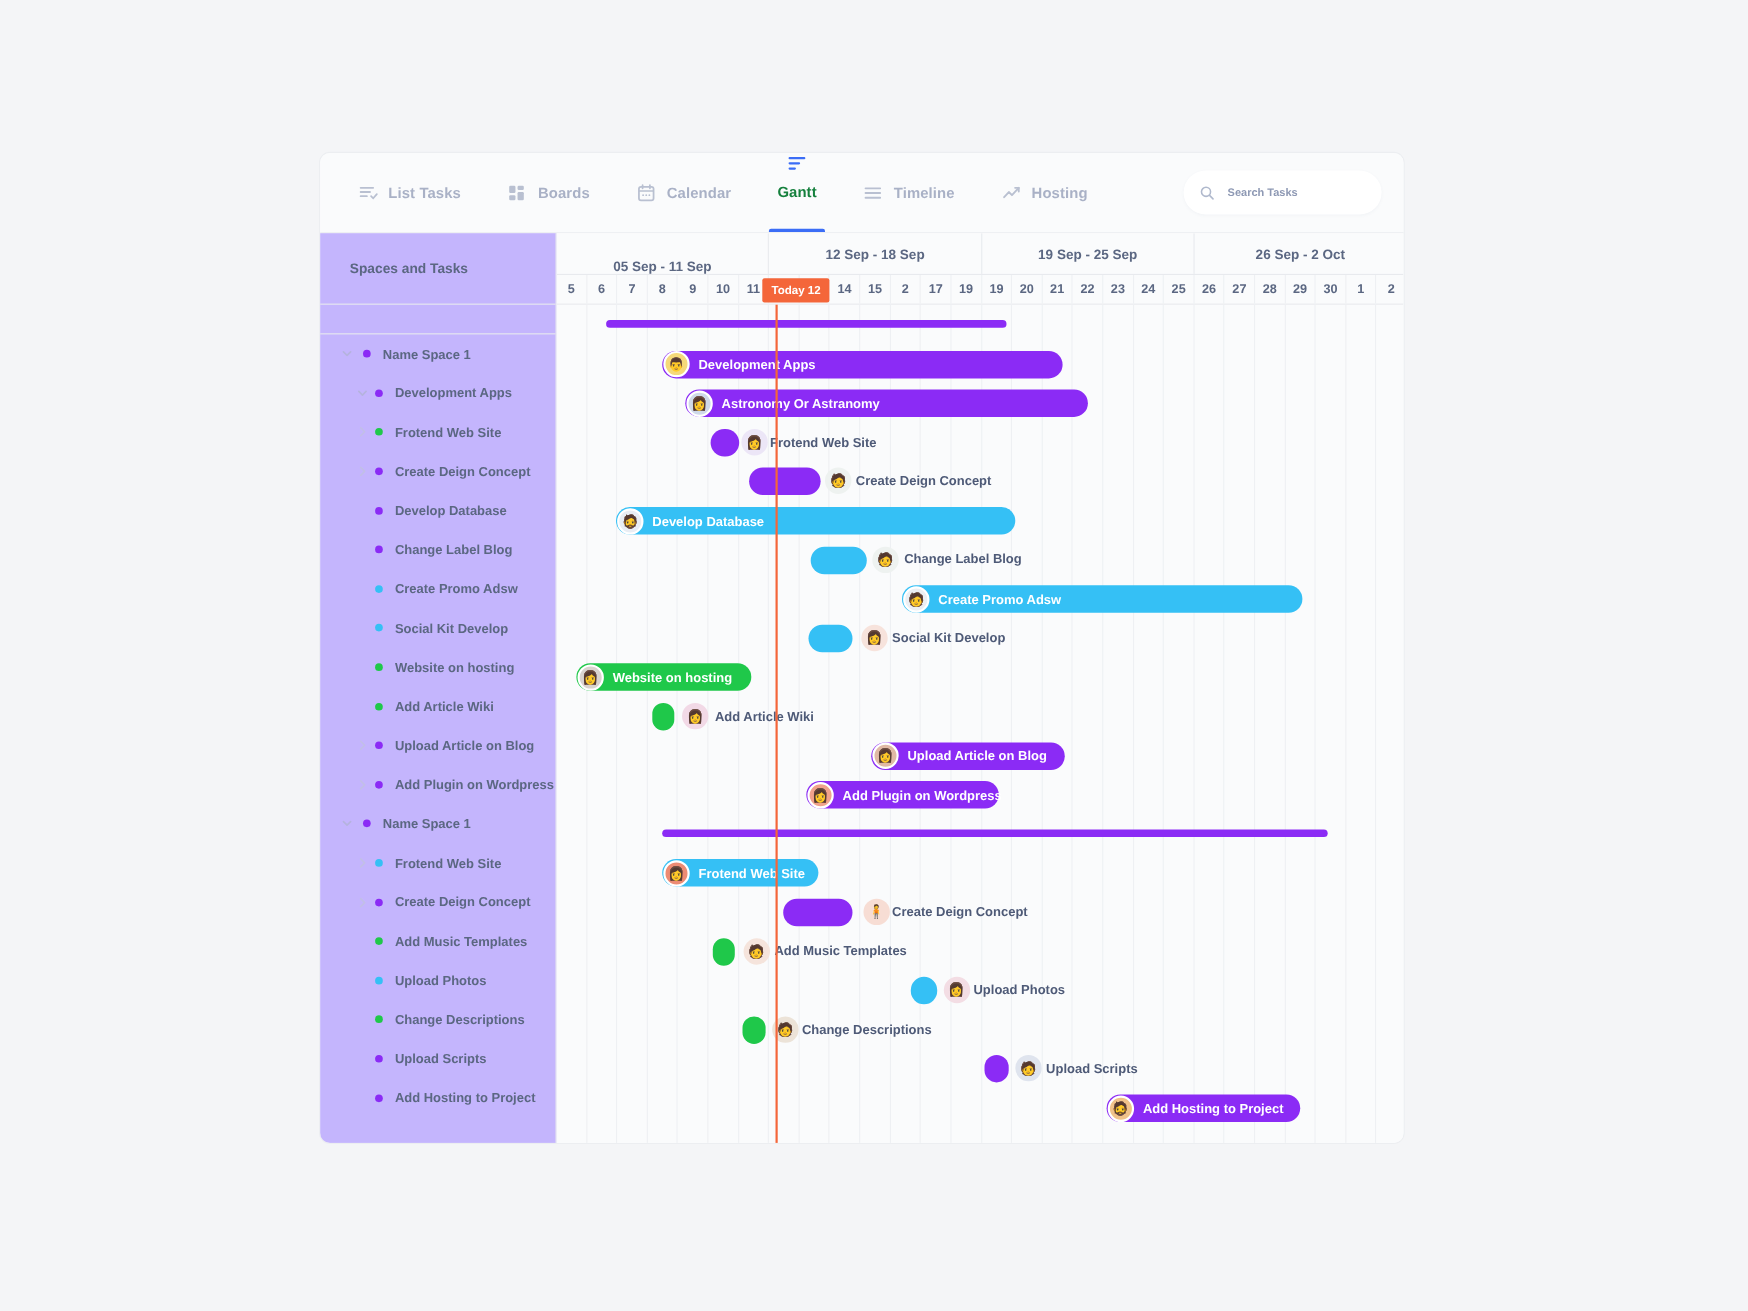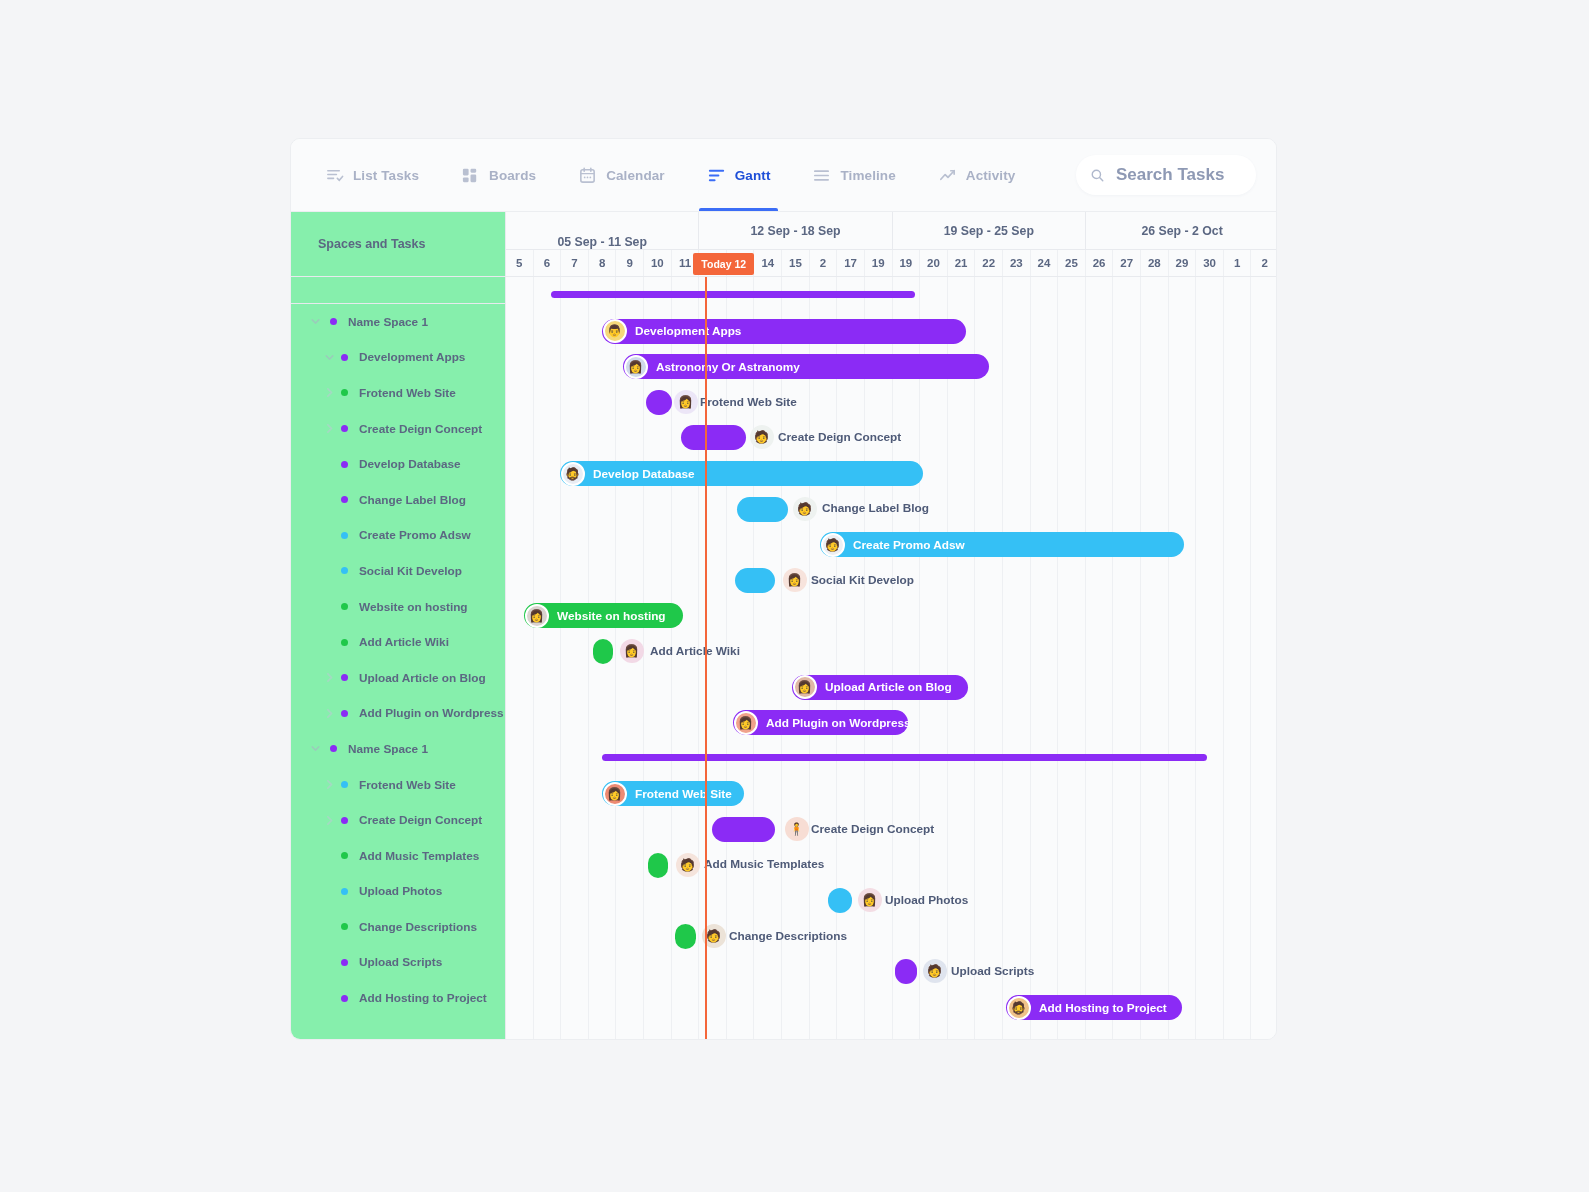--- a/index.html
+++ b/index.html
@@ -40,7 +40,7 @@
     cursor: pointer;
     white-space: nowrap;
   }
-  .nav-tab.active { color: #1d4ed8; }
+  .nav-tab.active { color: #15803d; flex-direction: column; }
   .nav-tab.active::after {
     content: "";
     position: absolute; left: -8px; right: -8px; bottom: 0;

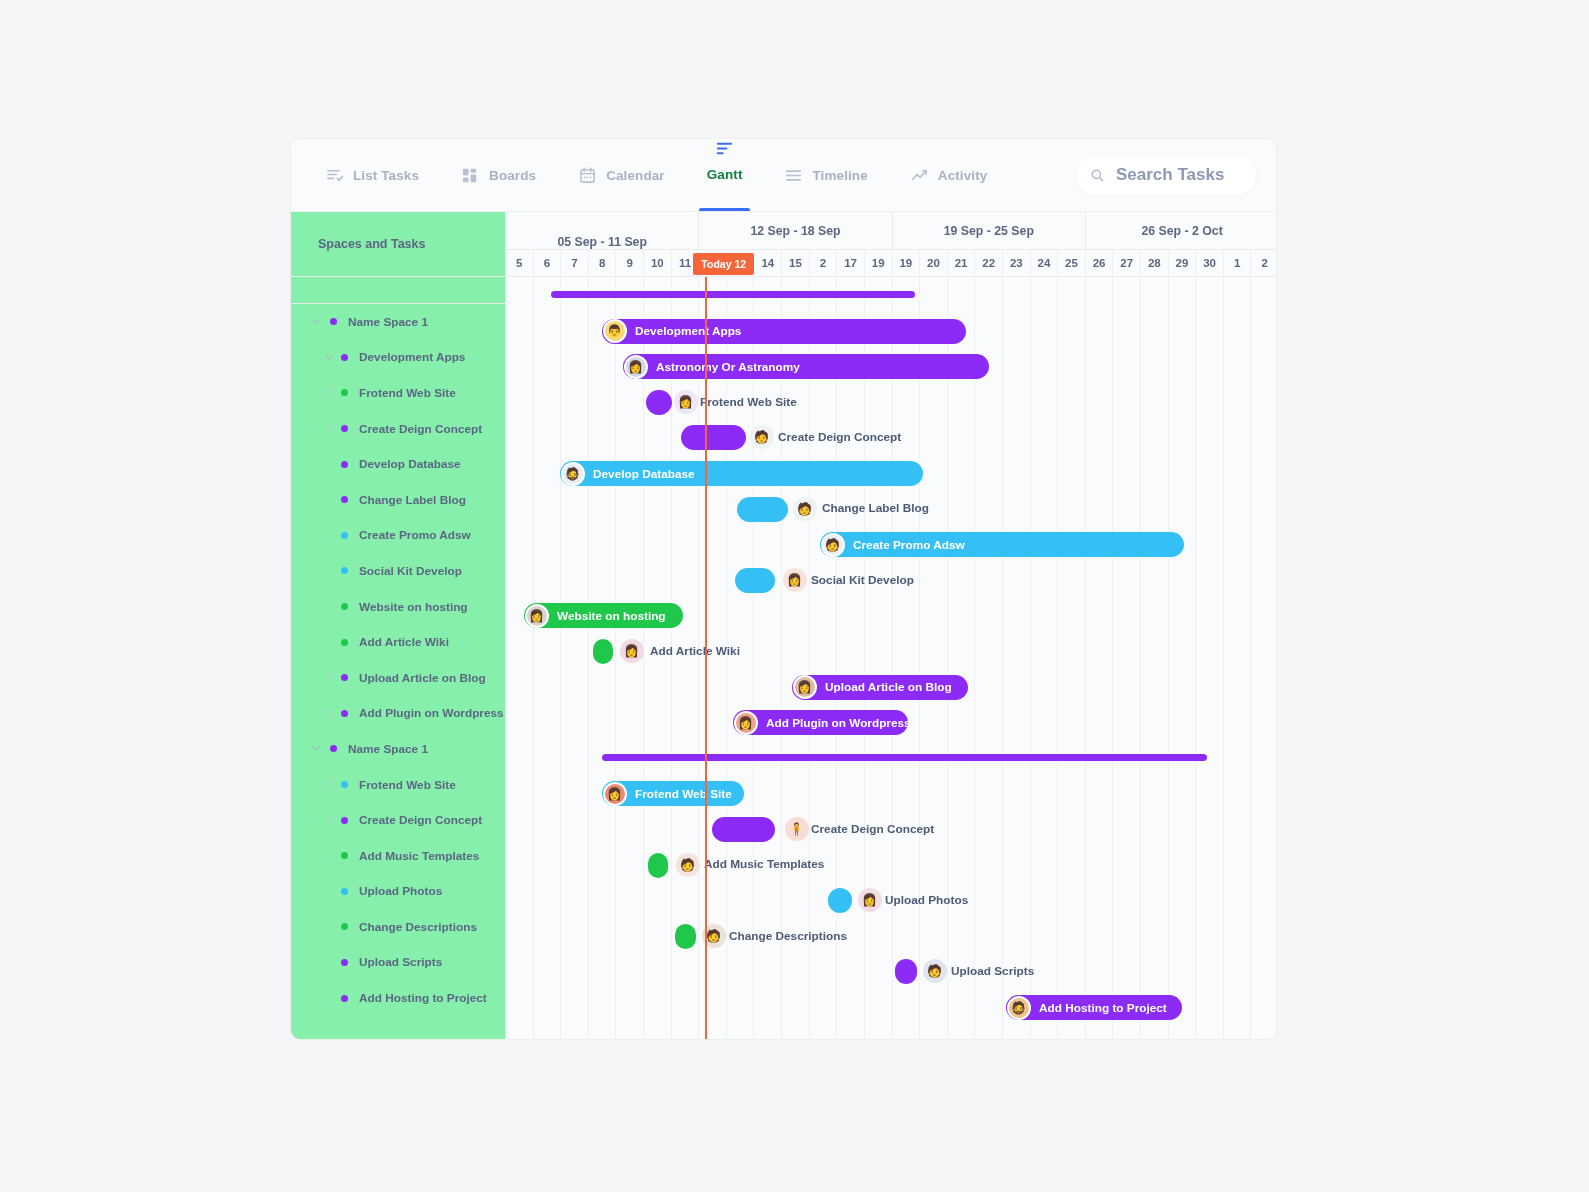--- a/index.html
+++ b/index.html
@@ -288,7 +288,7 @@
             <path d="M13.5 5H17v3.5"></path>
         </svg>
       </span>
-      <span>Activity</span>
+      <span>Hosting</span>
     </div>
 
     <div class="search-box">

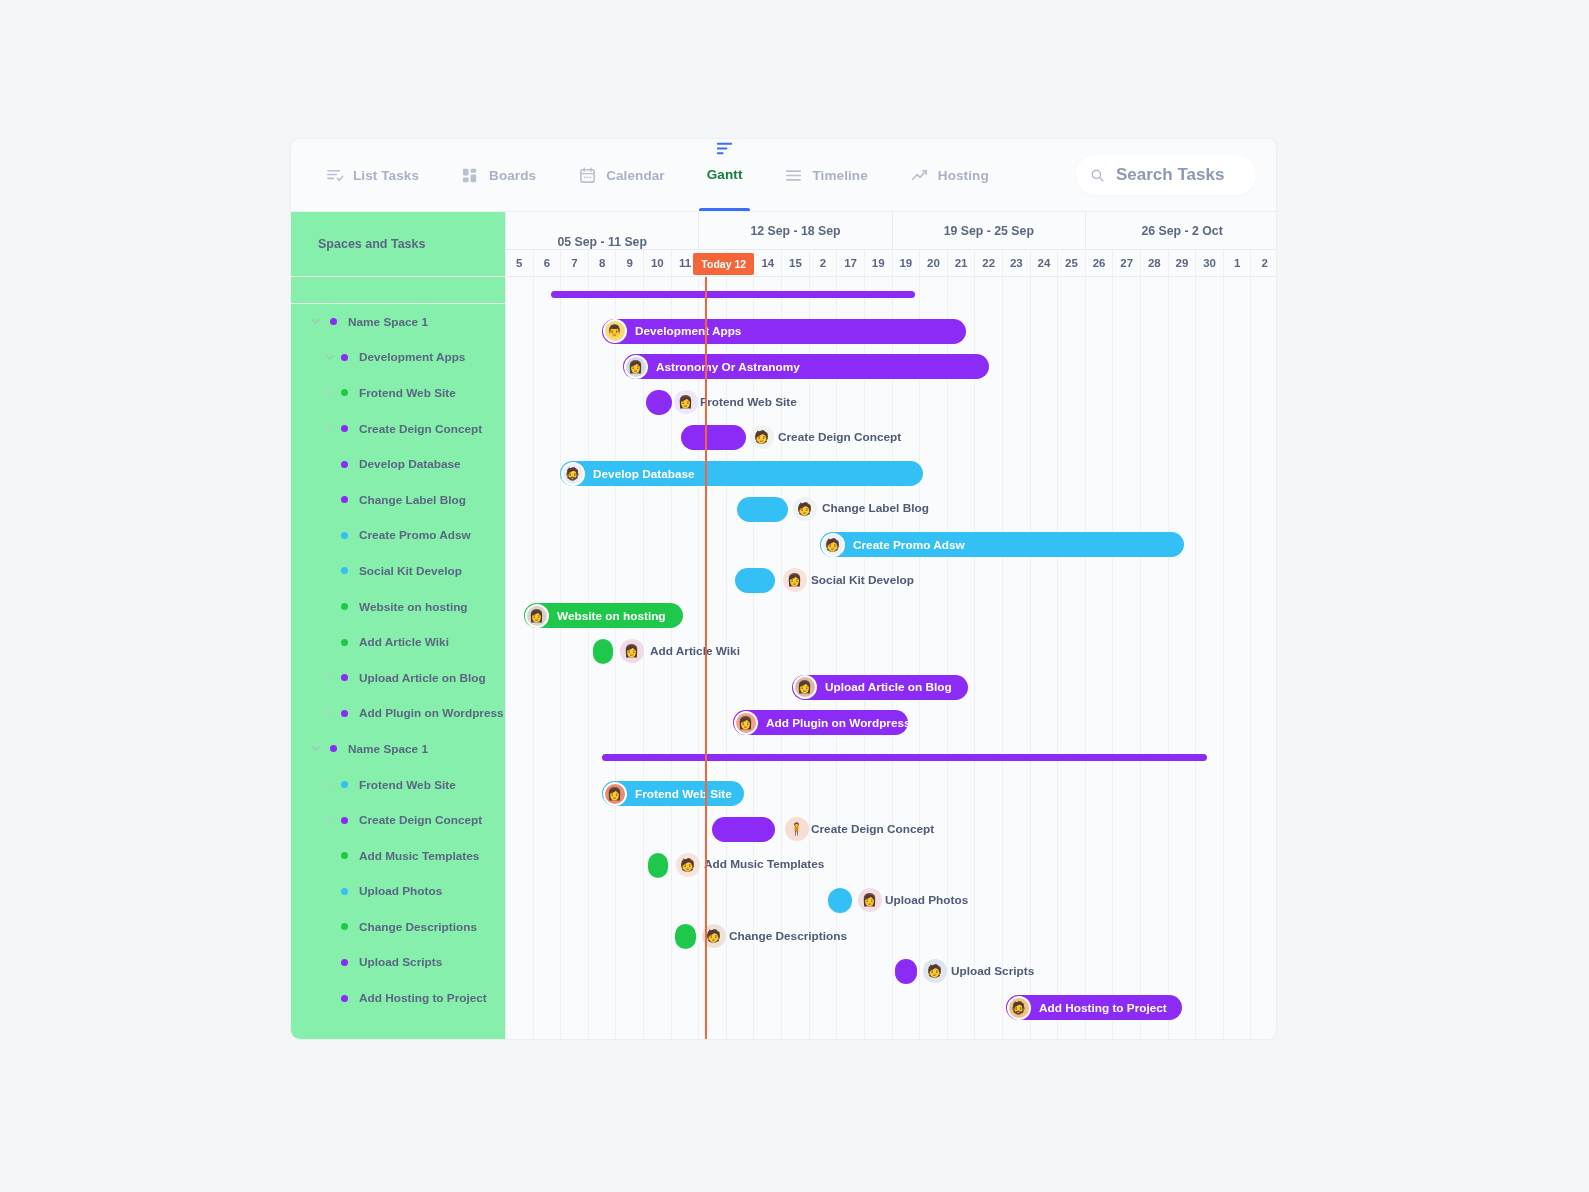--- a/index.html
+++ b/index.html
@@ -63,7 +63,7 @@
   .search-box input {
     border: none; outline: none; background: transparent;
     font-family: "Liberation Sans", sans-serif;
-    font-size: 17px; font-weight: 700;
+    font-size: 10px; font-weight: 700;
     color: #8e99b4; width: 120px;
   }
   .search-box input::placeholder { color: #8e99b4; }

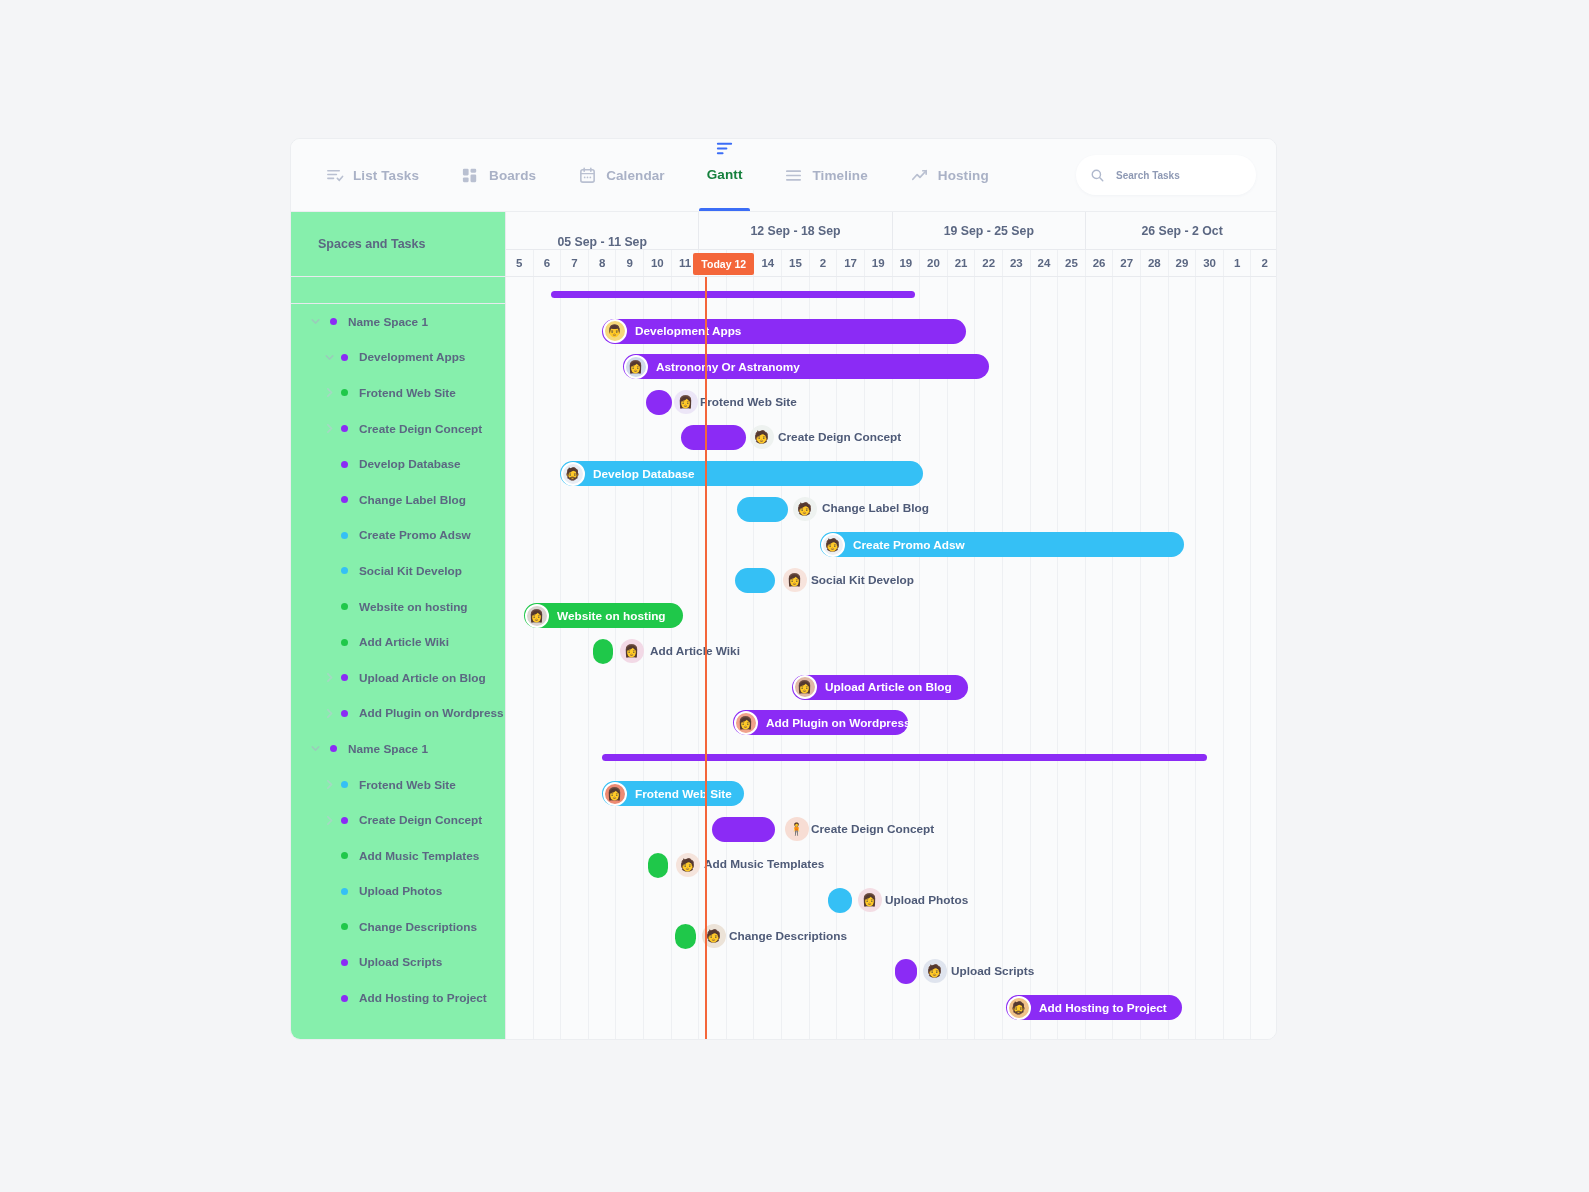--- a/index.html
+++ b/index.html
@@ -73,7 +73,7 @@
 
   .left-pane {
     width: 215px; flex: none;
-    background: #86efac;
+    background: #c4b5fd;
     border-right: 1px solid #e8eaee;
   }
   .left-head {

